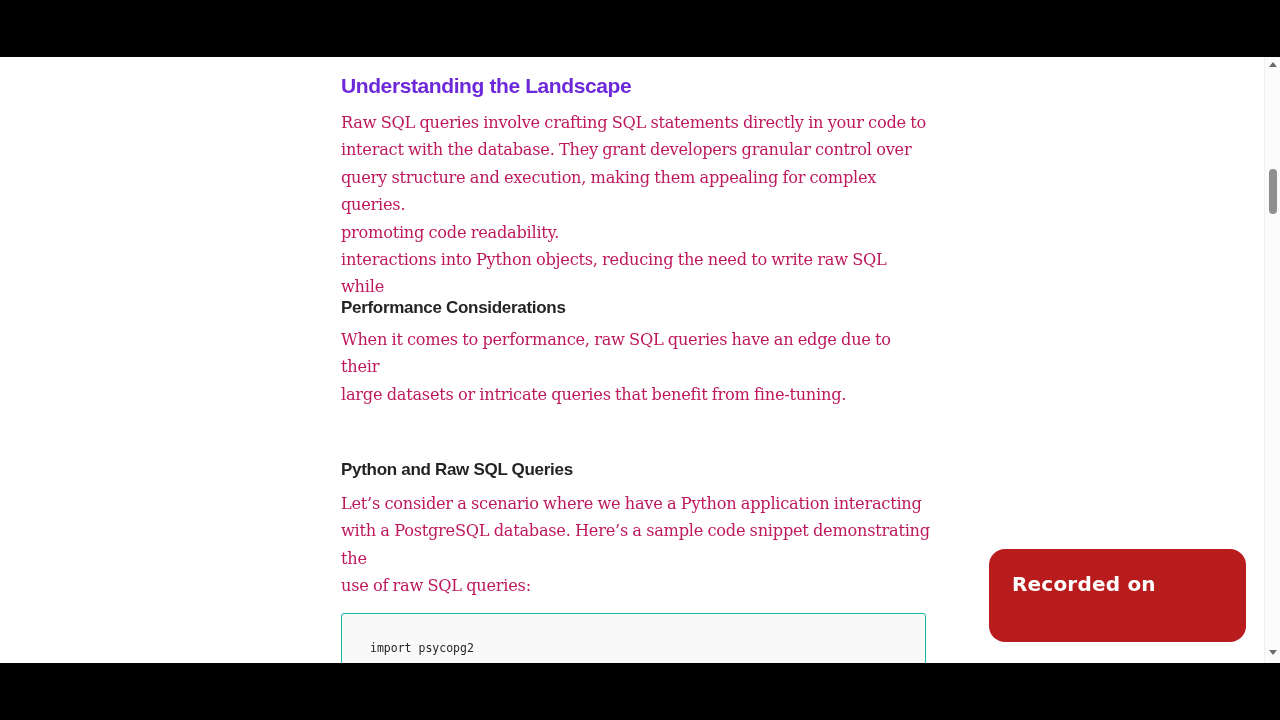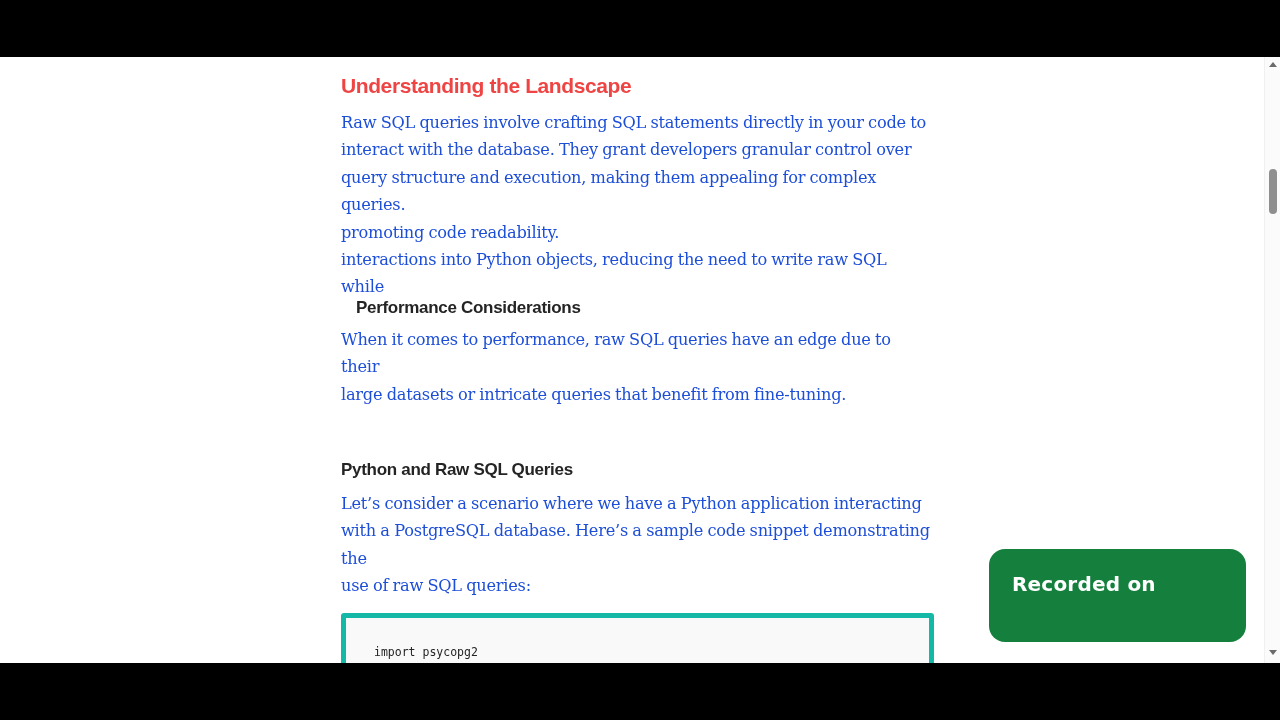--- a/index.html
+++ b/index.html
@@ -37,7 +37,7 @@
       font-weight: bold;
       font-size: 21px;
       letter-spacing: -0.4px;
-      color: #ef4444;
+      color: #6d28d9;
       margin: 0;
       white-space: nowrap;
     }

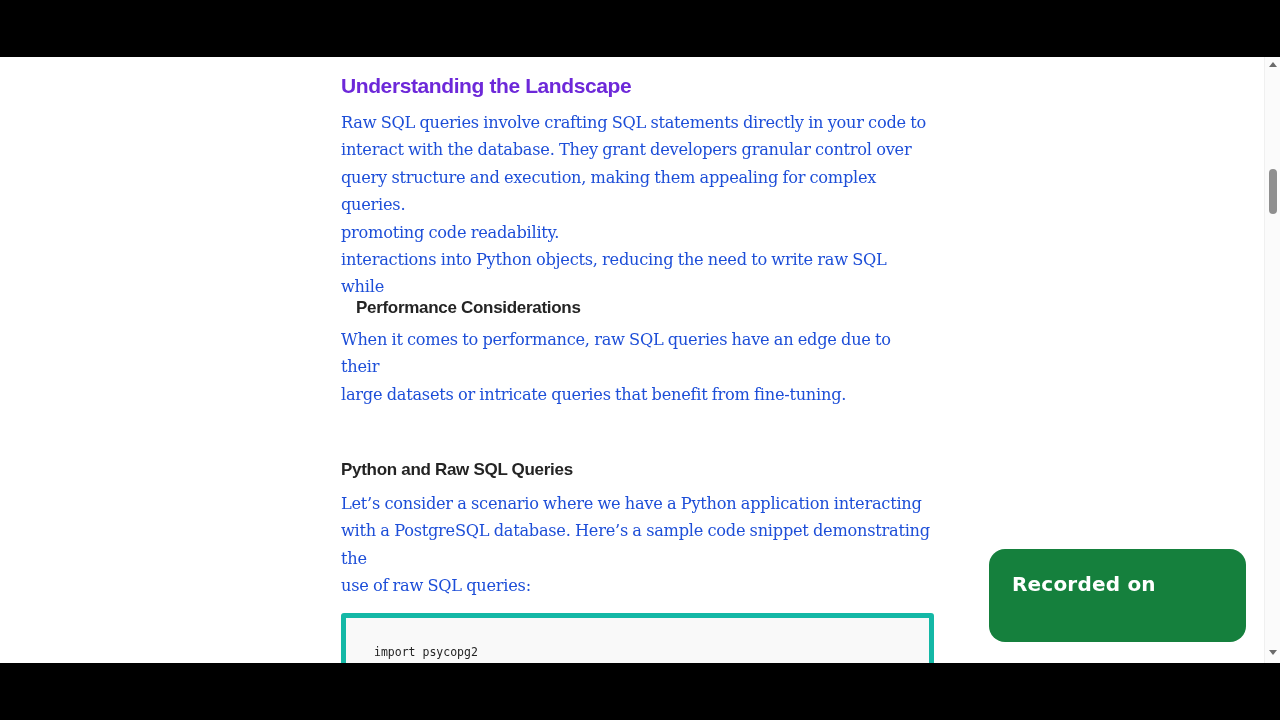--- a/index.html
+++ b/index.html
@@ -59,7 +59,7 @@
       font-family: "DejaVu Serif", serif;
       font-size: 16.2px;
       line-height: 27.4px;
-      color: #1d4ed8;
+      color: #be185d;
       margin: 0;
       letter-spacing: -0.25px;
       word-spacing: -0.5px;

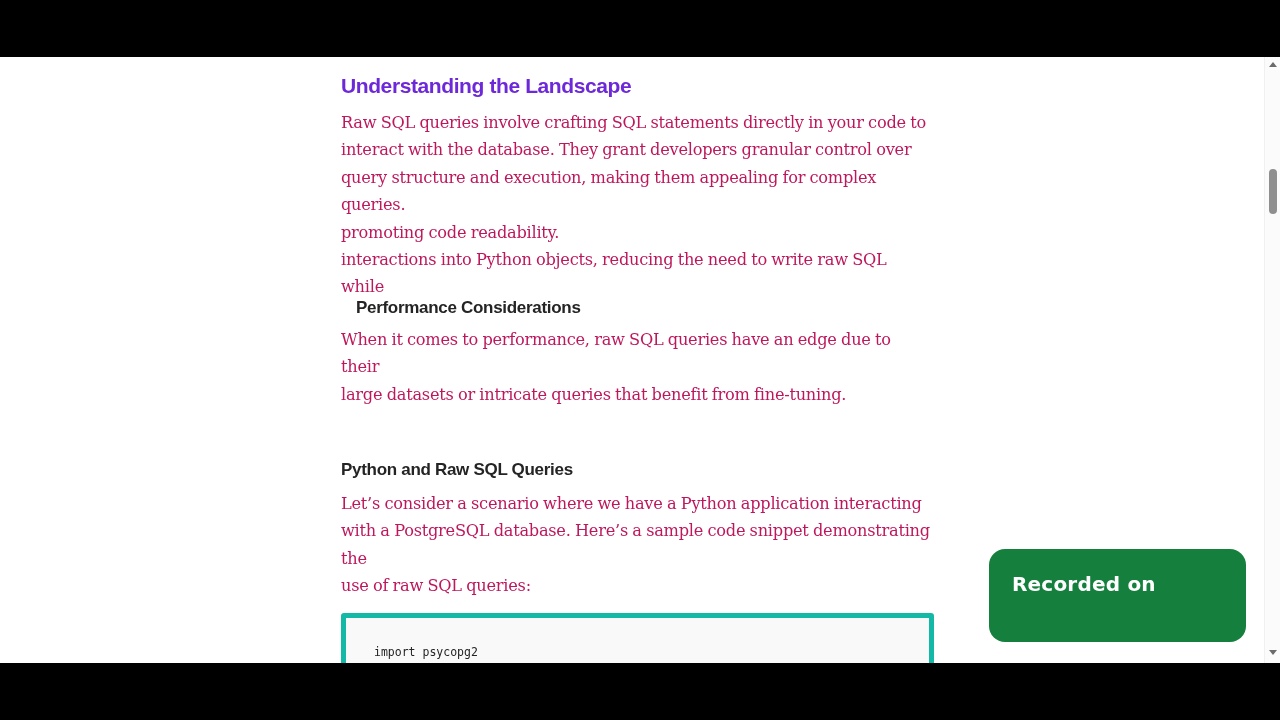--- a/index.html
+++ b/index.html
@@ -154,7 +154,7 @@
       <div>interactions into Python objects, reducing the need to write raw SQL while</div>
     </div>
 
-    <h3 class="h3" style="top:241px;margin-left:15px;">Performance Considerations</h3>
+    <h3 class="h3" style="top:241px;">Performance Considerations</h3>
 
     <div class="para" style="top:269px;">
       <div>When it comes to performance, raw SQL queries have an edge due to their</div>

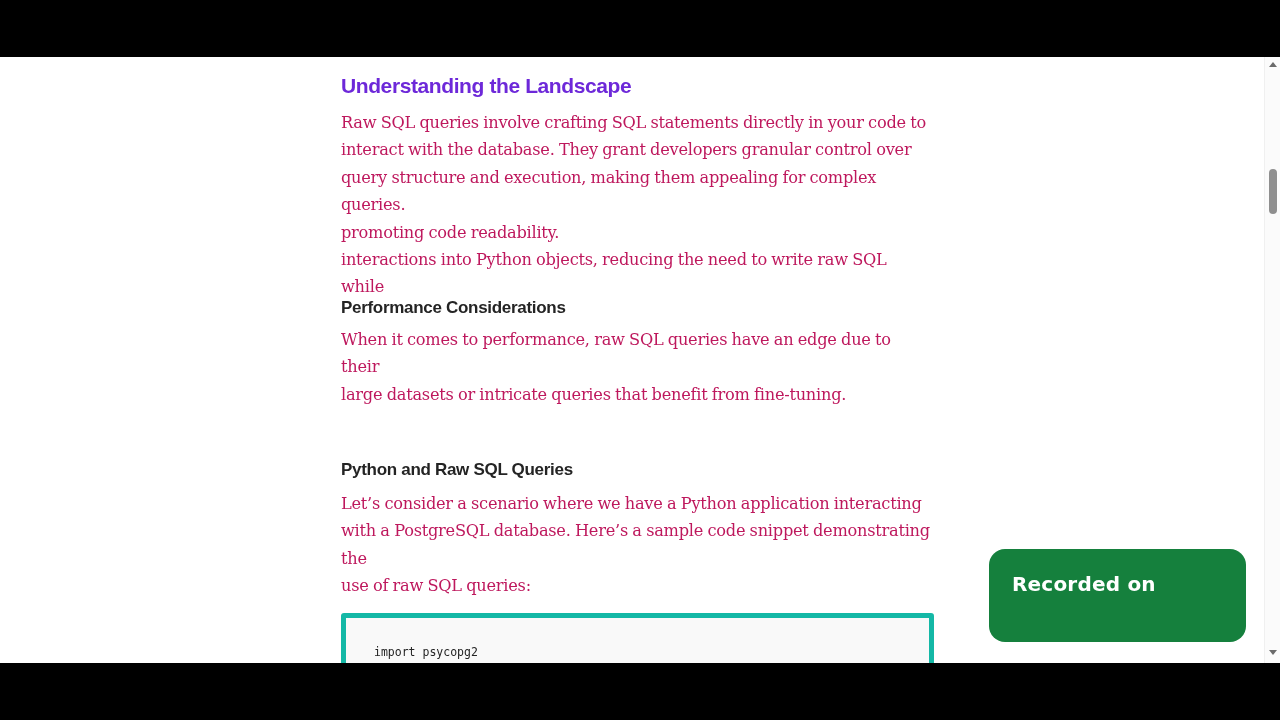--- a/index.html
+++ b/index.html
@@ -123,7 +123,7 @@
       top: 549px;
       width: 257px;
       height: 93px;
-      background: #15803d;
+      background: #b91c1c;
       border-radius: 16px;
       color: #ffffff;
       font-family: "DejaVu Sans", sans-serif;

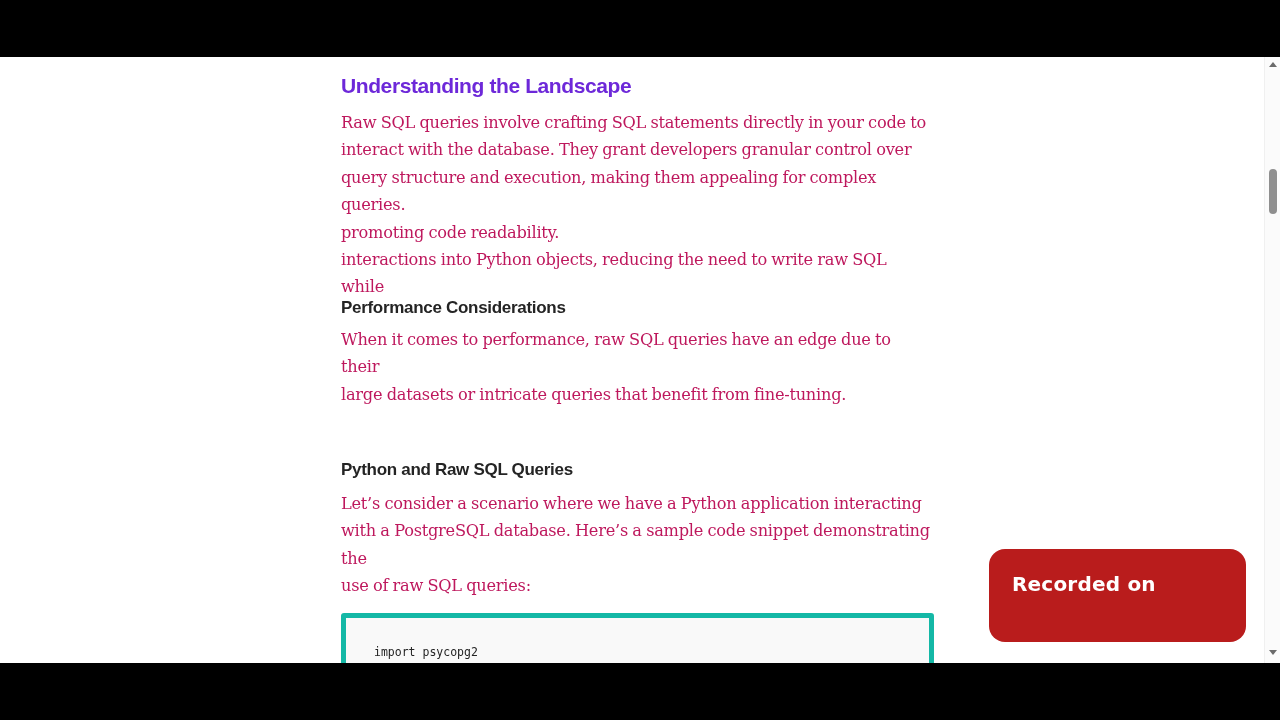--- a/index.html
+++ b/index.html
@@ -71,7 +71,7 @@
       width: 583px;
       height: 80px;
       background: #f9f9f9;
-      border: 5px solid #14b8a6;
+      border: 1px solid #14b8a6;
       border-radius: 3px;
     }
     .code-line {

